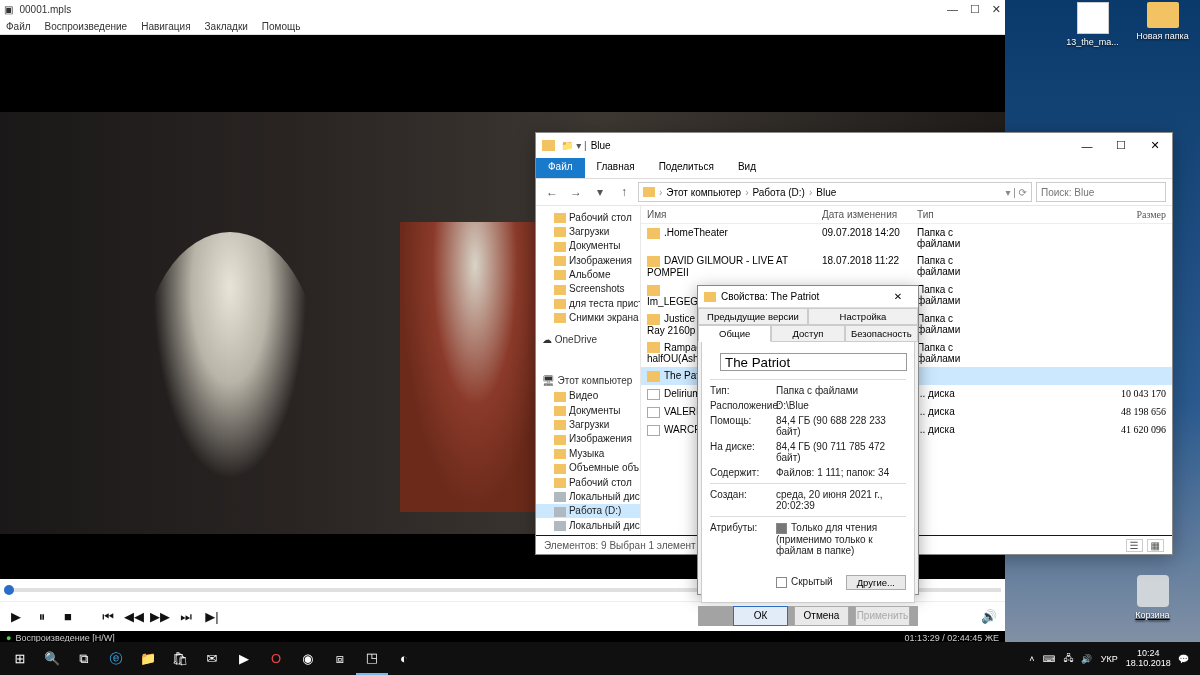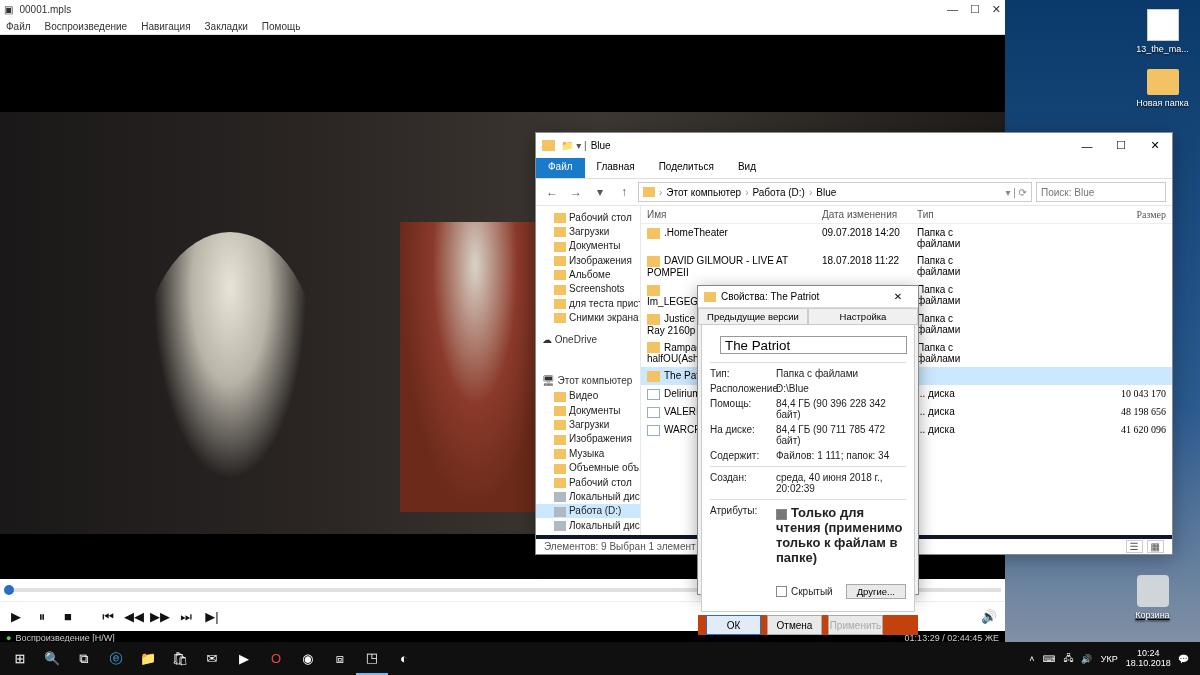--- a/index.html
+++ b/index.html
@@ -5,7 +5,7 @@
     * { box-sizing: border-box; margin: 0; padding: 0; font-family: 'Segoe UI', Tahoma, sans-serif; }
     body { width: 1200px; height: 675px; overflow: hidden; background: linear-gradient(180deg,#0a3a6b 0%,#2a5a8f 60%,#8d98a8 100%); position: relative; }
     
-    .desktop-icons { position: absolute; right: 10px; top: 9px; display: flex; gap: 15px; flex-direction: column; }
+    .desktop-icons { position: absolute; right: 10px; top: 2px; display: flex; gap: 15px; }
     .dicon { display:flex; flex-direction:column; align-items:center; width:55px; cursor:pointer;}
     .dicon-img { width:32px; height:32px; background:#fff; border:1px solid #ccc;}
     .dicon-folder { width:32px; height:26px; background:#f3c363; border-radius:2px;}

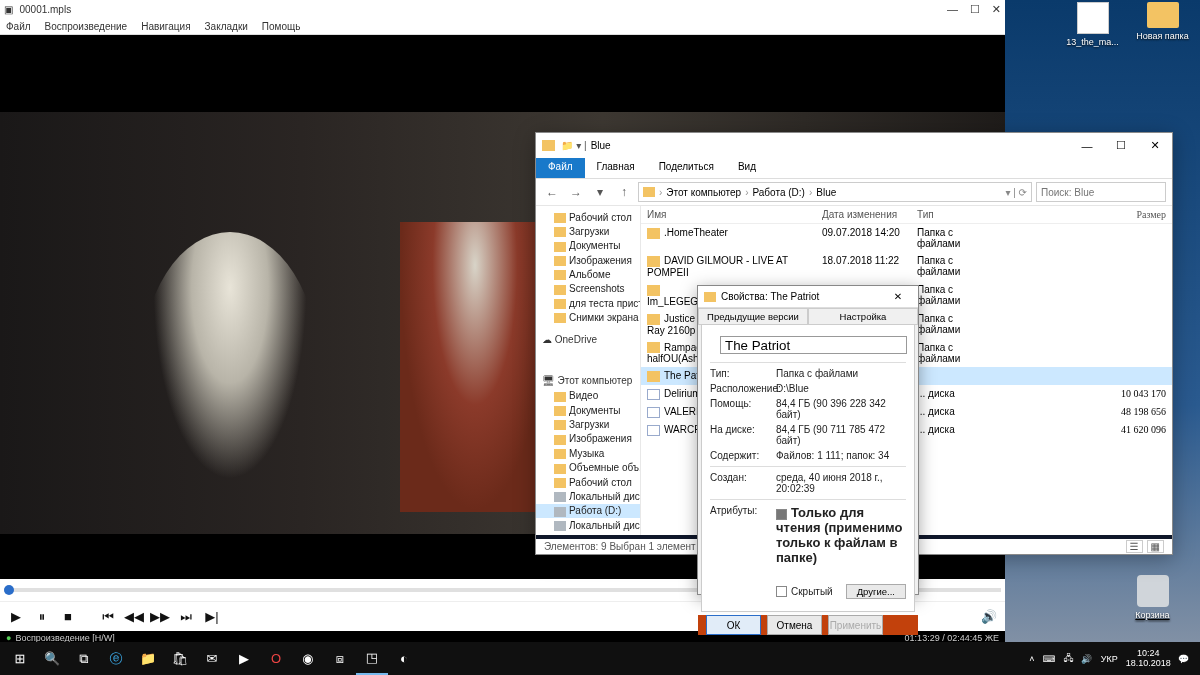--- a/index.html
+++ b/index.html
@@ -301,6 +301,11 @@
       <div class="ptab">Предыдущие версии</div>
       <div class="ptab">Настройка</div>
     </div>
+    <div class="tabrow">
+      <div class="ptab active">Общие</div>
+      <div class="ptab">Доступ</div>
+      <div class="ptab">Безопасность</div>
+    </div>
   </div>
   <div class="props-body">
     <div class="prow" style="align-items:center;">

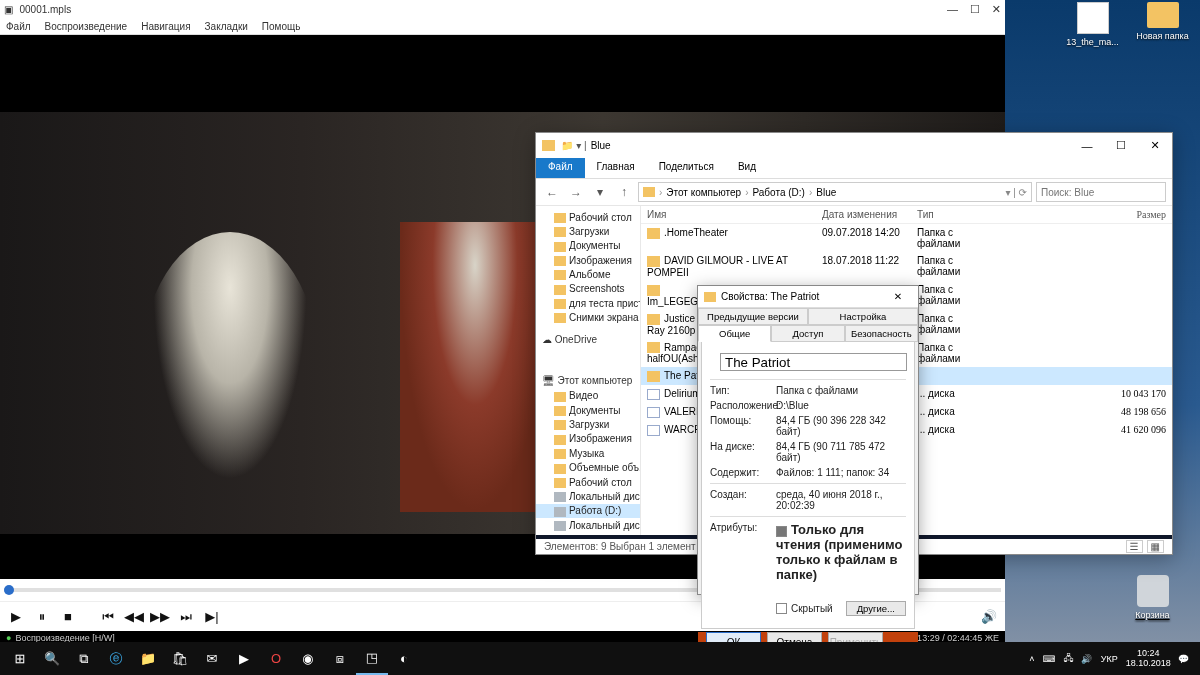--- a/index.html
+++ b/index.html
@@ -323,7 +323,7 @@
       </div>
     <div class="prow">
         <div class="plabel">Помощь:</div>
-        <div class="pval">84,4 ГБ (90 396 228 342 байт)</div>
+        <div class="pval">84,4 ГБ (90 688 228 233 байт)</div>
       </div>
     <div class="prow">
         <div class="plabel">На диске:</div>

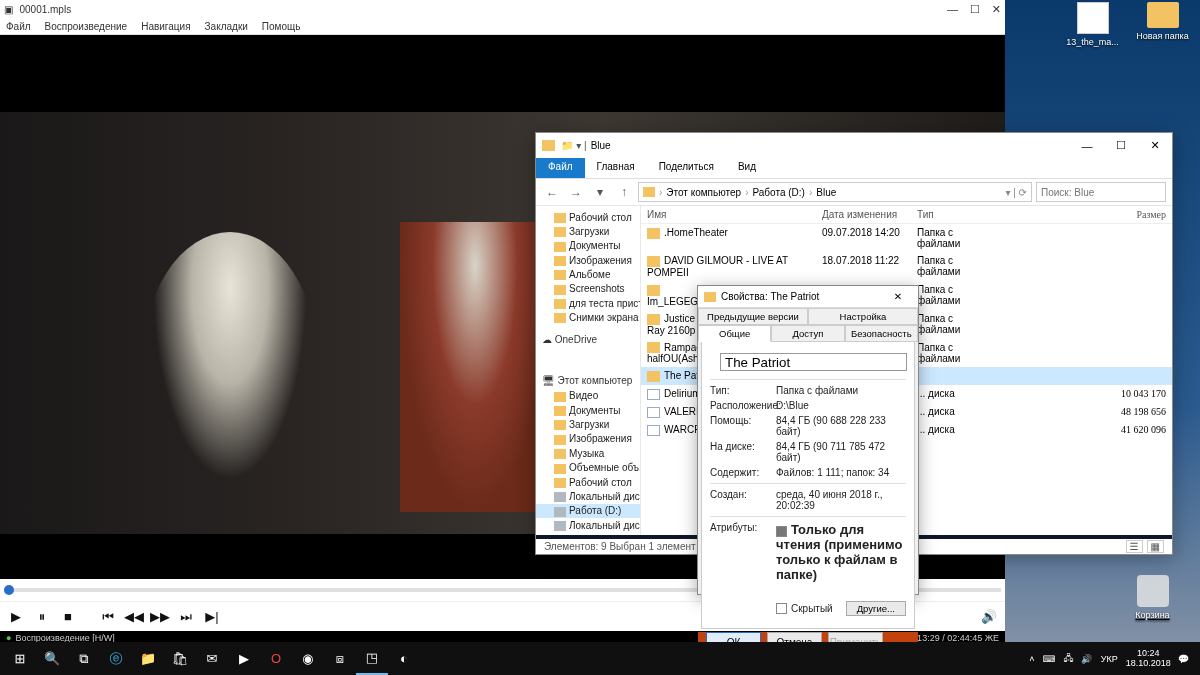--- a/index.html
+++ b/index.html
@@ -336,7 +336,7 @@
     <div class="psep"></div>
     <div class="prow">
         <div class="plabel">Создан:</div>
-        <div class="pval">среда, 40 июня 2018 г., 20:02:39</div>
+        <div class="pval">среда, 20 июня 2021 г., 20:02:39</div>
       </div>
     <div class="psep"></div>
     <div class="prow">

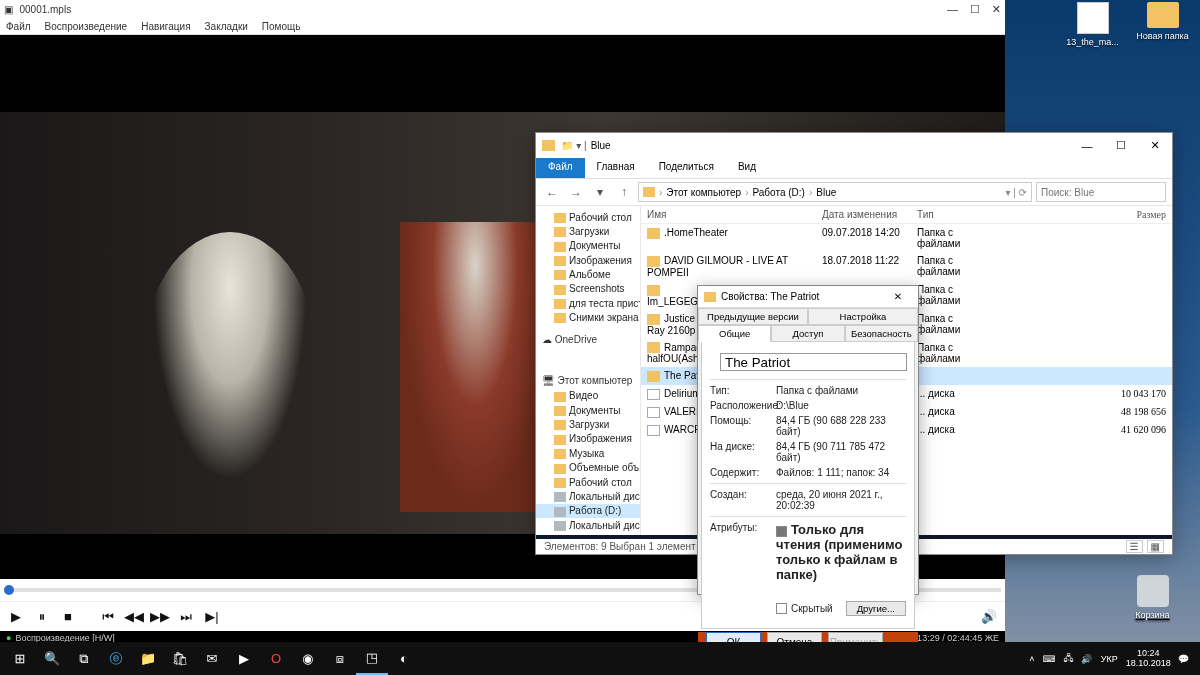--- a/index.html
+++ b/index.html
@@ -342,7 +342,7 @@
     <div class="prow">
       <div class="plabel">Атрибуты:</div>
       <div class="pval">
-        <div><span class="chk" style="background:#777"></span><span style="font-size:13px;font-weight:bold;">Только для чтения (применимо только к файлам в папке)</span></div>
+        <div><span class="chk" style="background:#777"></span><span style="font-size:10px;">Только для чтения (применимо только к файлам в папке)</span></div>
         <div style="margin-top:19px;display:flex;align-items:center;">
           <span><span class="chk"></span><span>Скрытый</span></span>
           <button class="smallbtn" style="margin-left:auto;">Другие...</button>

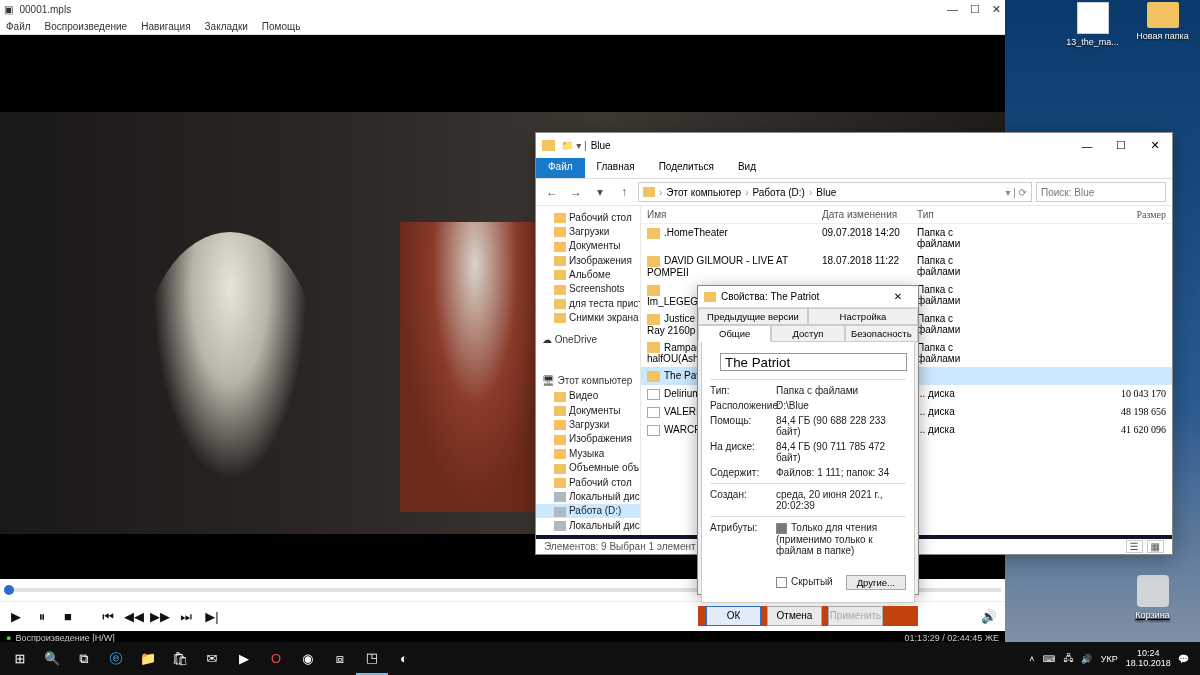--- a/index.html
+++ b/index.html
@@ -65,7 +65,7 @@
     .frow{display:flex;cursor:pointer;}
     .frow.sel{background:#cce8ff;}
     .f-ico{width:13px;height:11px;display:inline-block;margin-right:4px;vertical-align:middle;}
-    .exp-status{height:19px;border-top:4px solid #0f172a;font-size:10px;color:#555;display:flex;align-items:center;padding:0 8px;text-align:center;}
+    .exp-status{height:19px;border-top:1px solid #0f172a;font-size:10px;color:#555;display:flex;align-items:center;padding:0 8px;text-align:center;}
     .exp-status .ricons{margin-left:auto;display:flex;gap:4px;}
     
     .props { position:absolute; left:697px; top:285px; width:222px; height:310px; background:#f0f0f0; border:1px solid #888; box-shadow:0 4px 16px rgba(0,0,0,.35); display:flex; flex-direction:column; font-size:10px;}

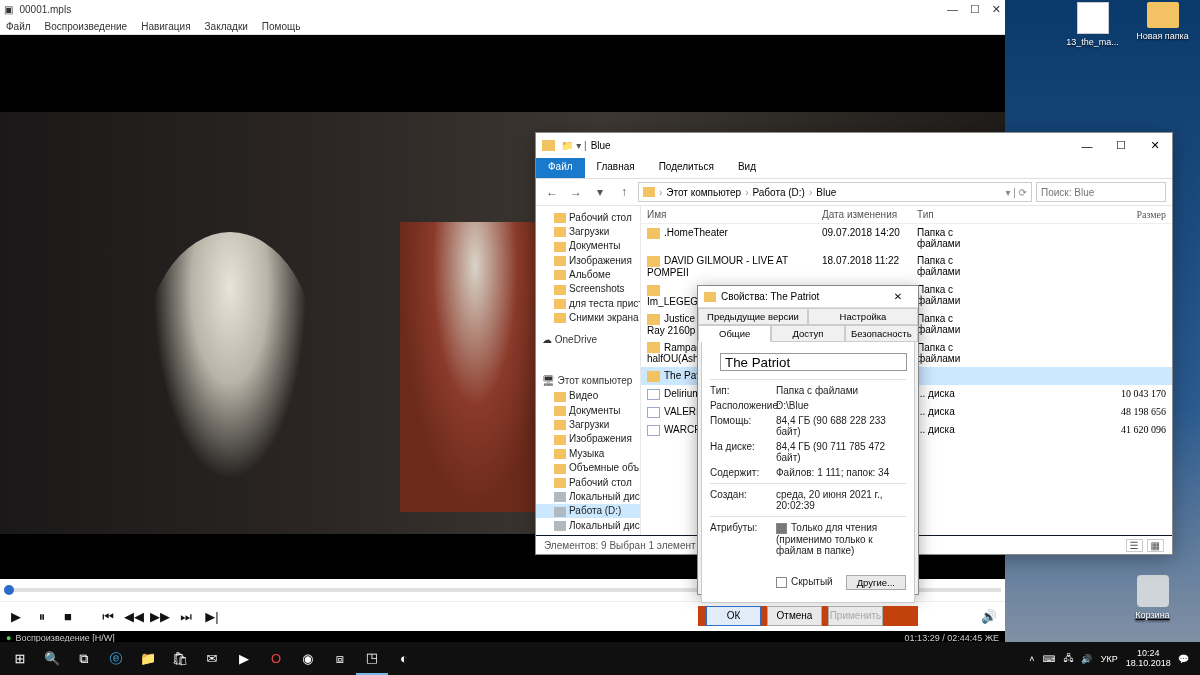--- a/index.html
+++ b/index.html
@@ -82,7 +82,7 @@
     .pinput{flex:1;border:1px solid #999;padding:2px 4px;height:18px;}
     .psep{border-top:1px solid #ddd;margin:5px 0;}
     .pfoldico{width:28px;height:24px;background:#f3c363;border-radius:2px;margin-right:10px;}
-    .props-btns{height:30px;display:flex;align-items:center;gap:6px;padding:0 8px;background:#c2410c;}
+    .props-btns{height:30px;display:flex;align-items:center;justify-content:flex-end;gap:6px;padding:0 8px;background:#a3a3a3;}
     .pbtn{min-width:55px;height:20px;border:1px solid #aaa;background:#e9e9e9;font-size:10px;cursor:pointer;}
     .pbtn.primary{border:1px solid #2a6dc9;background:#e1ecf8;}
     .pbtn:disabled{color:#aaa;}

